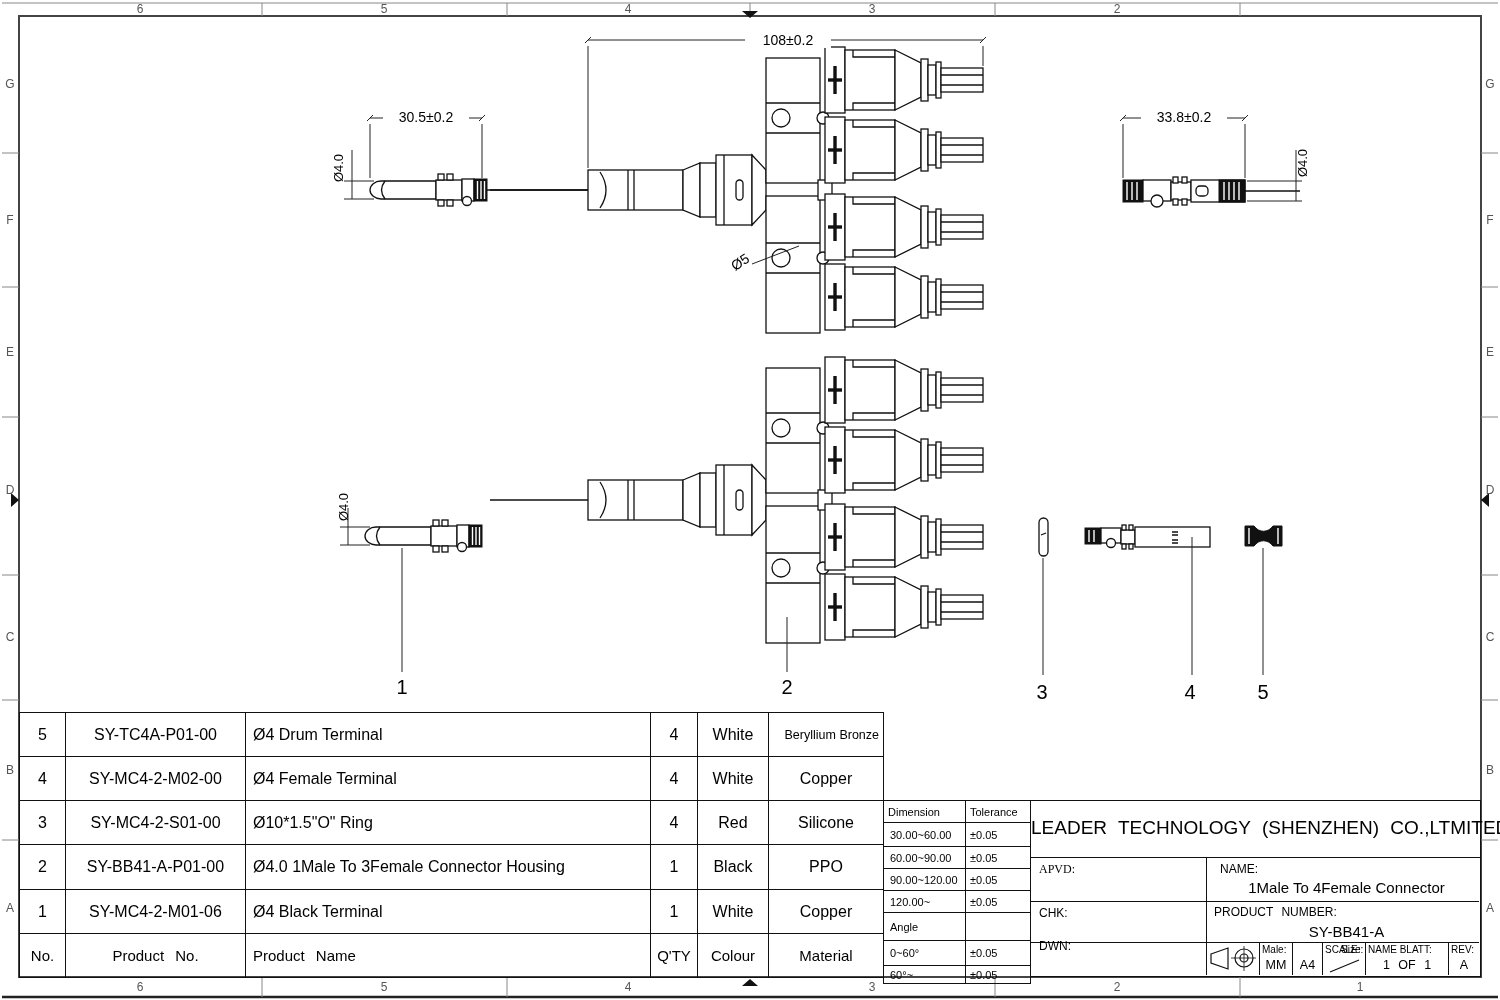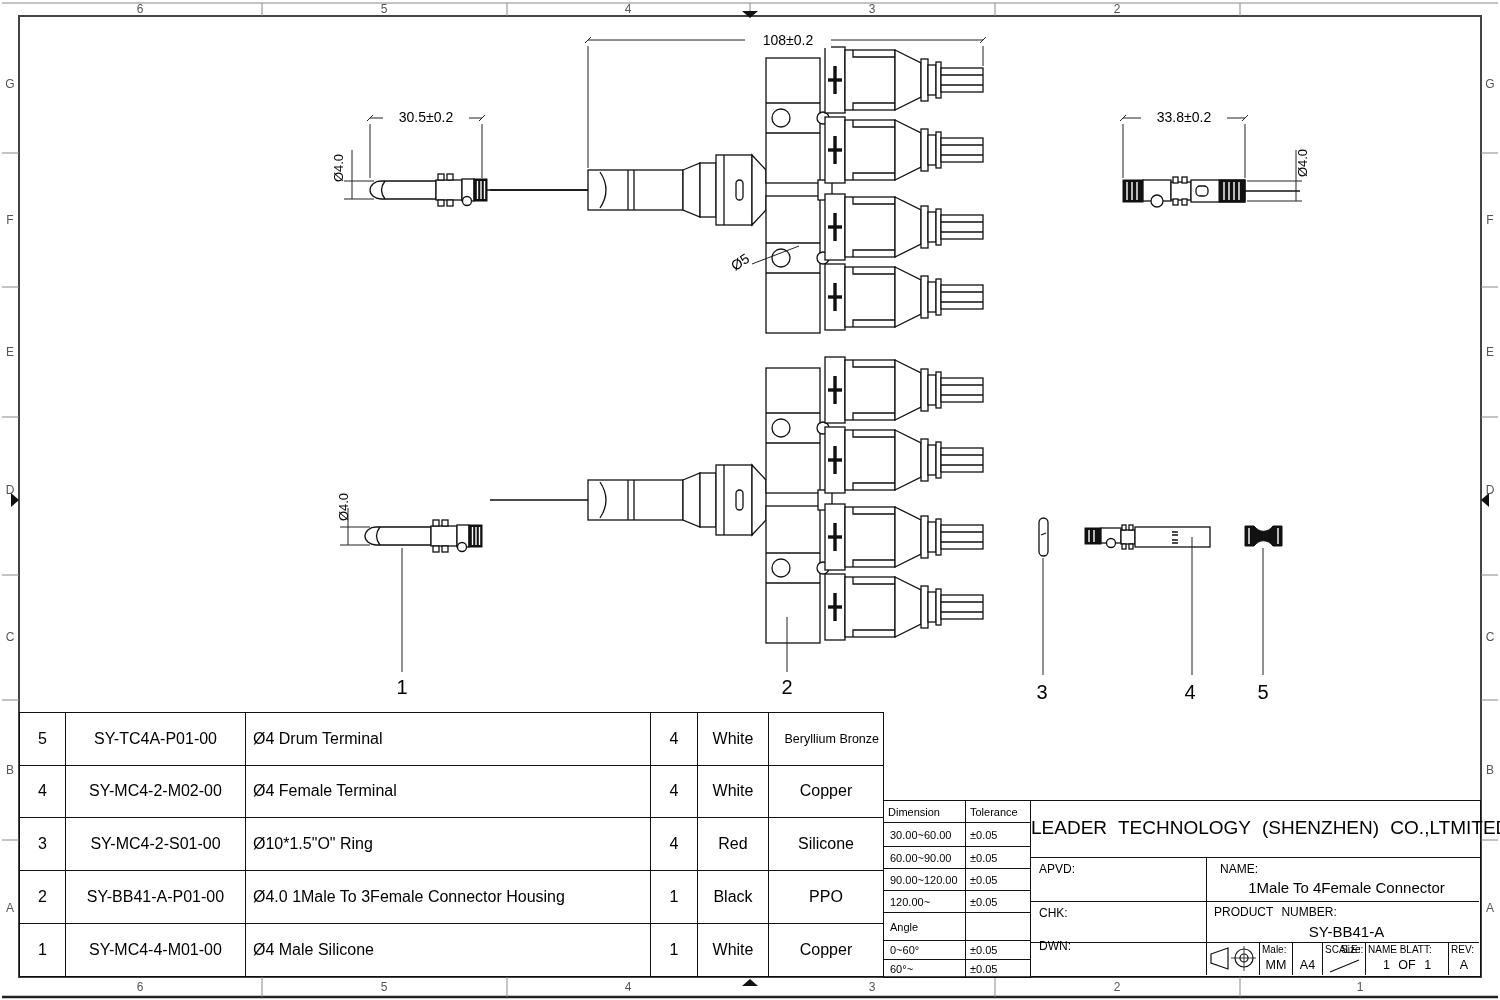--- a/index.html
+++ b/index.html
@@ -407,7 +407,7 @@
 
   <div class="company">LEADER TECHNOLOGY (SHENZHEN) CO.,LTMITED</div>
 
-  <span class="lbl" style="left:8px;top:61px;">APVD:</span>
+  <span class="lbl" style="left:8px;top:61px;font-family:Liberation Serif, serif;">APVD:</span>
   <span class="lbl" style="left:8px;top:105px;">CHK:</span>
   <span class="lbl" style="left:8px;top:138px;">DWN:</span>
 

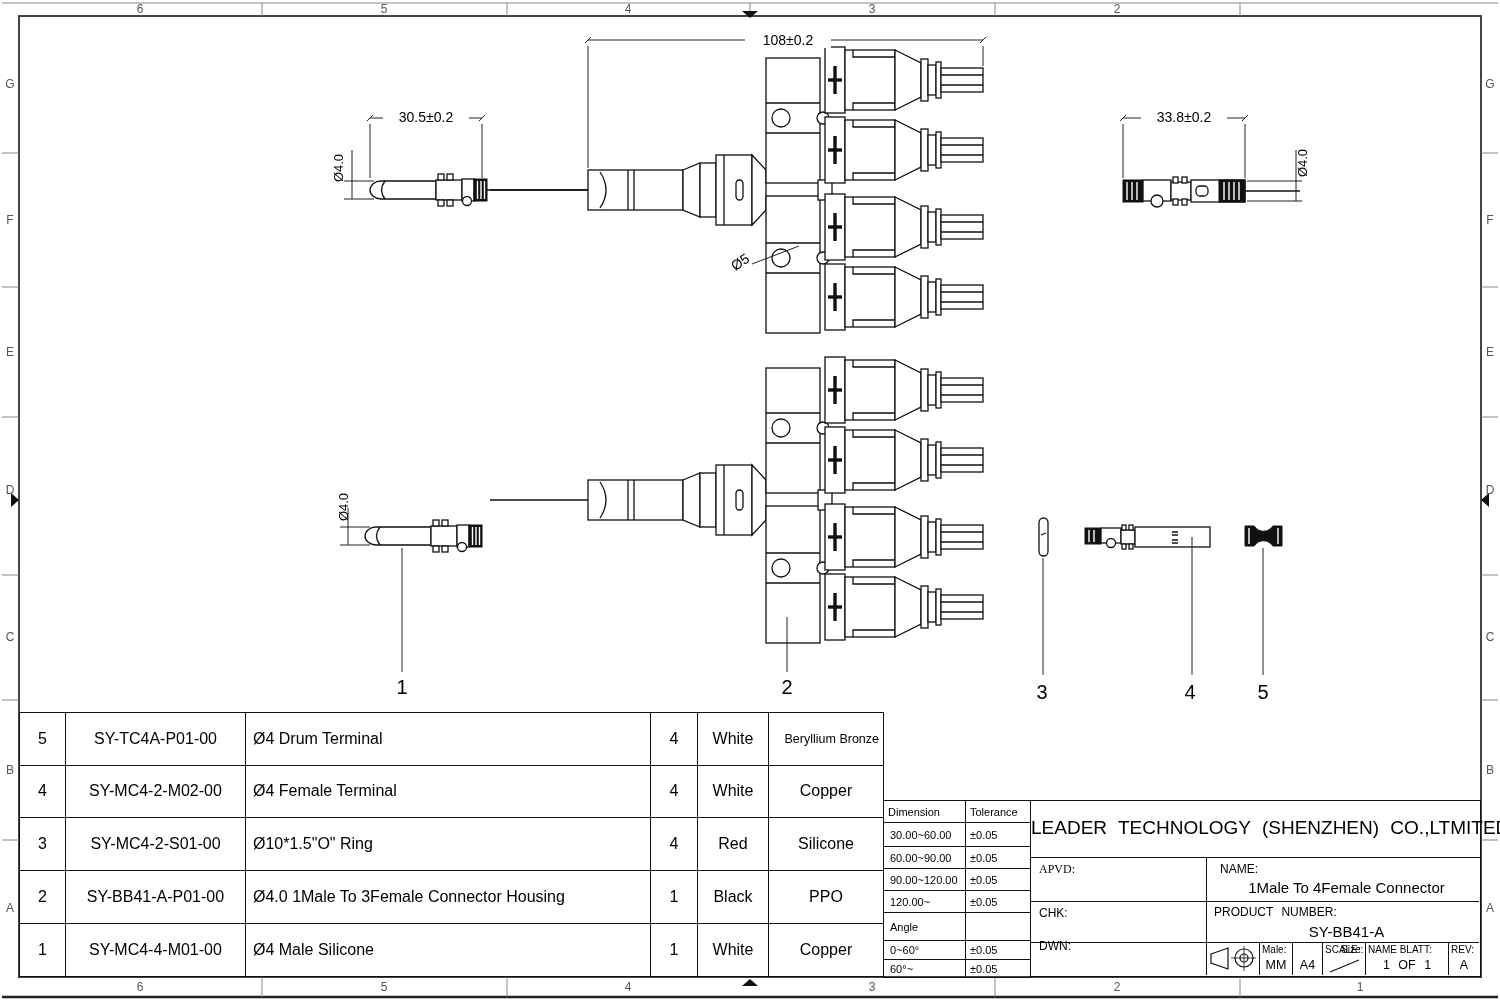--- a/index.html
+++ b/index.html
@@ -342,7 +342,7 @@
   </tr>
   <tr style="height:44px;">
     <td>1</td>
-    <td>SY-MC4-4-M01-00</td>
+    <td>SY-MC4-2-M01-06</td>
     <td class="nm">Ø4 Male Silicone</td>
     <td>1</td>
     <td>White</td>

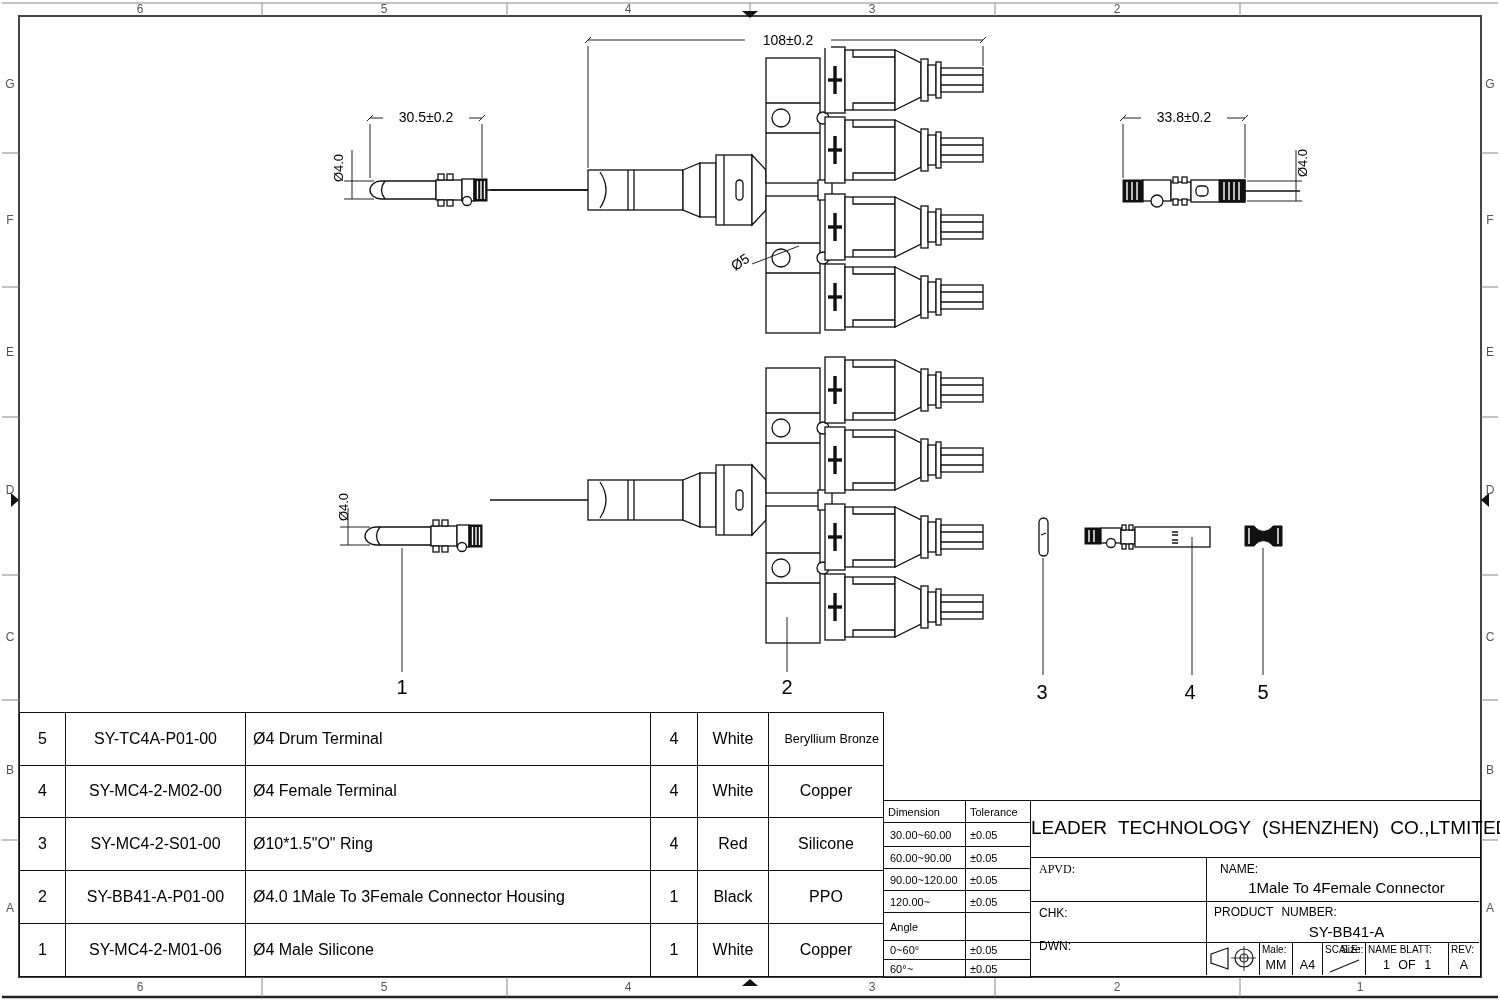--- a/index.html
+++ b/index.html
@@ -343,7 +343,7 @@
   <tr style="height:44px;">
     <td>1</td>
     <td>SY-MC4-2-M01-06</td>
-    <td class="nm">Ø4 Male Silicone</td>
+    <td class="nm">Ø4 Black Terminal</td>
     <td>1</td>
     <td>White</td>
     <td>Copper</td>

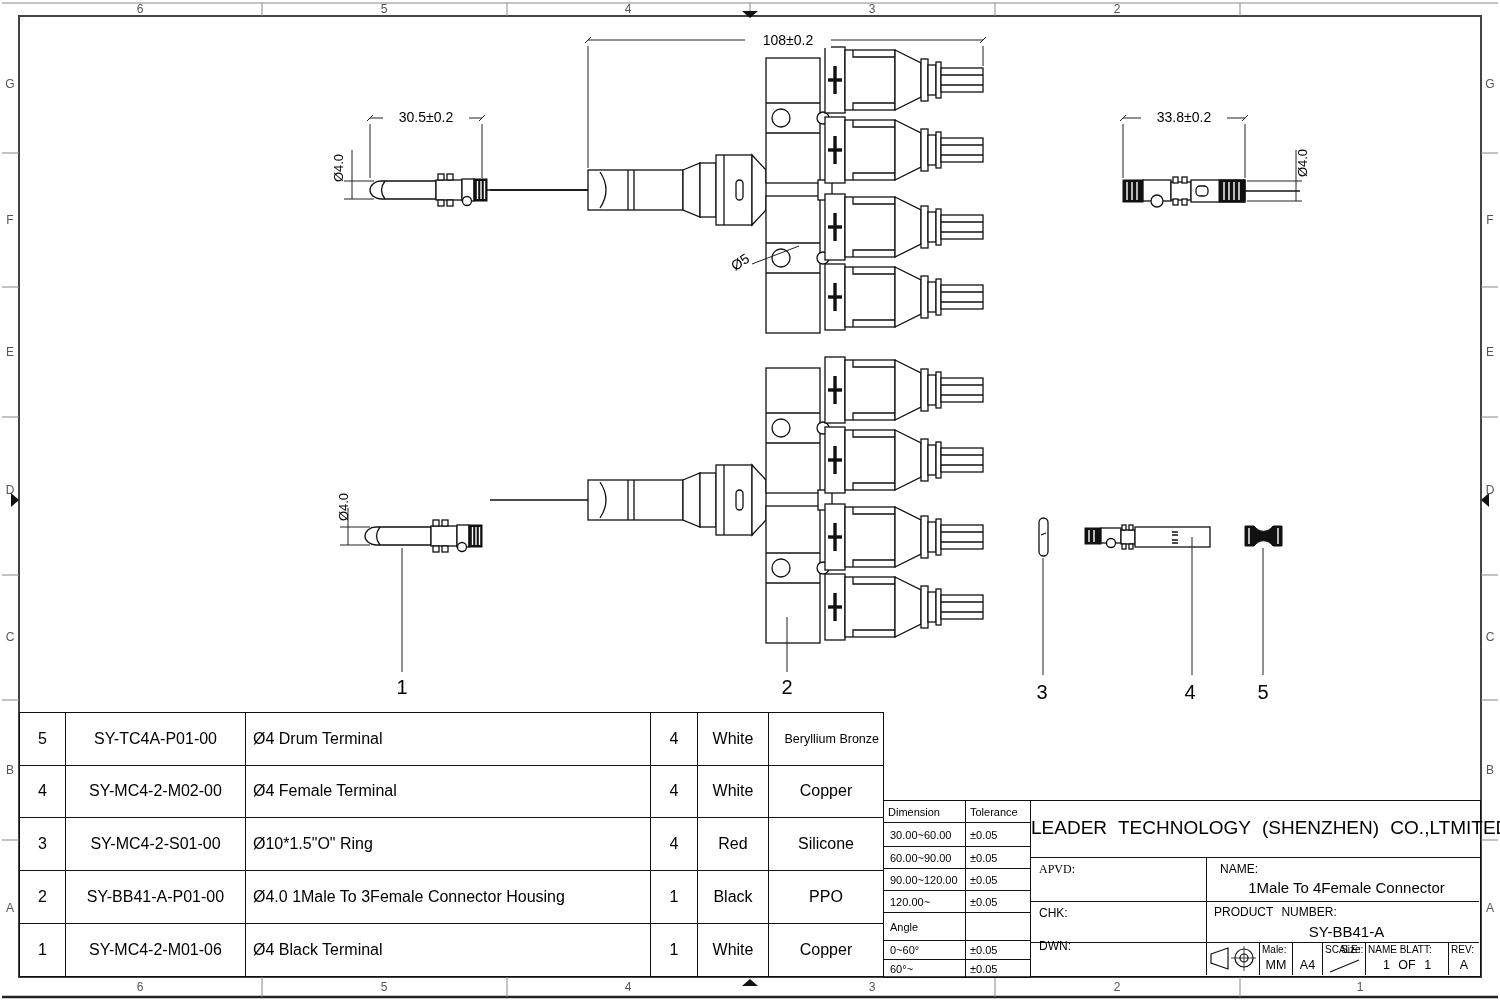--- a/index.html
+++ b/index.html
@@ -348,6 +348,14 @@
     <td>White</td>
     <td>Copper</td>
   </tr>
+  <tr class="hdr" style="height:44px;">
+    <td>No.</td>
+    <td>Product No.</td>
+    <td class="nm">Product Name</td>
+    <td>Q'TY</td>
+    <td>Colour</td>
+    <td>Material</td>
+  </tr>
 </tbody>
     </table>
 

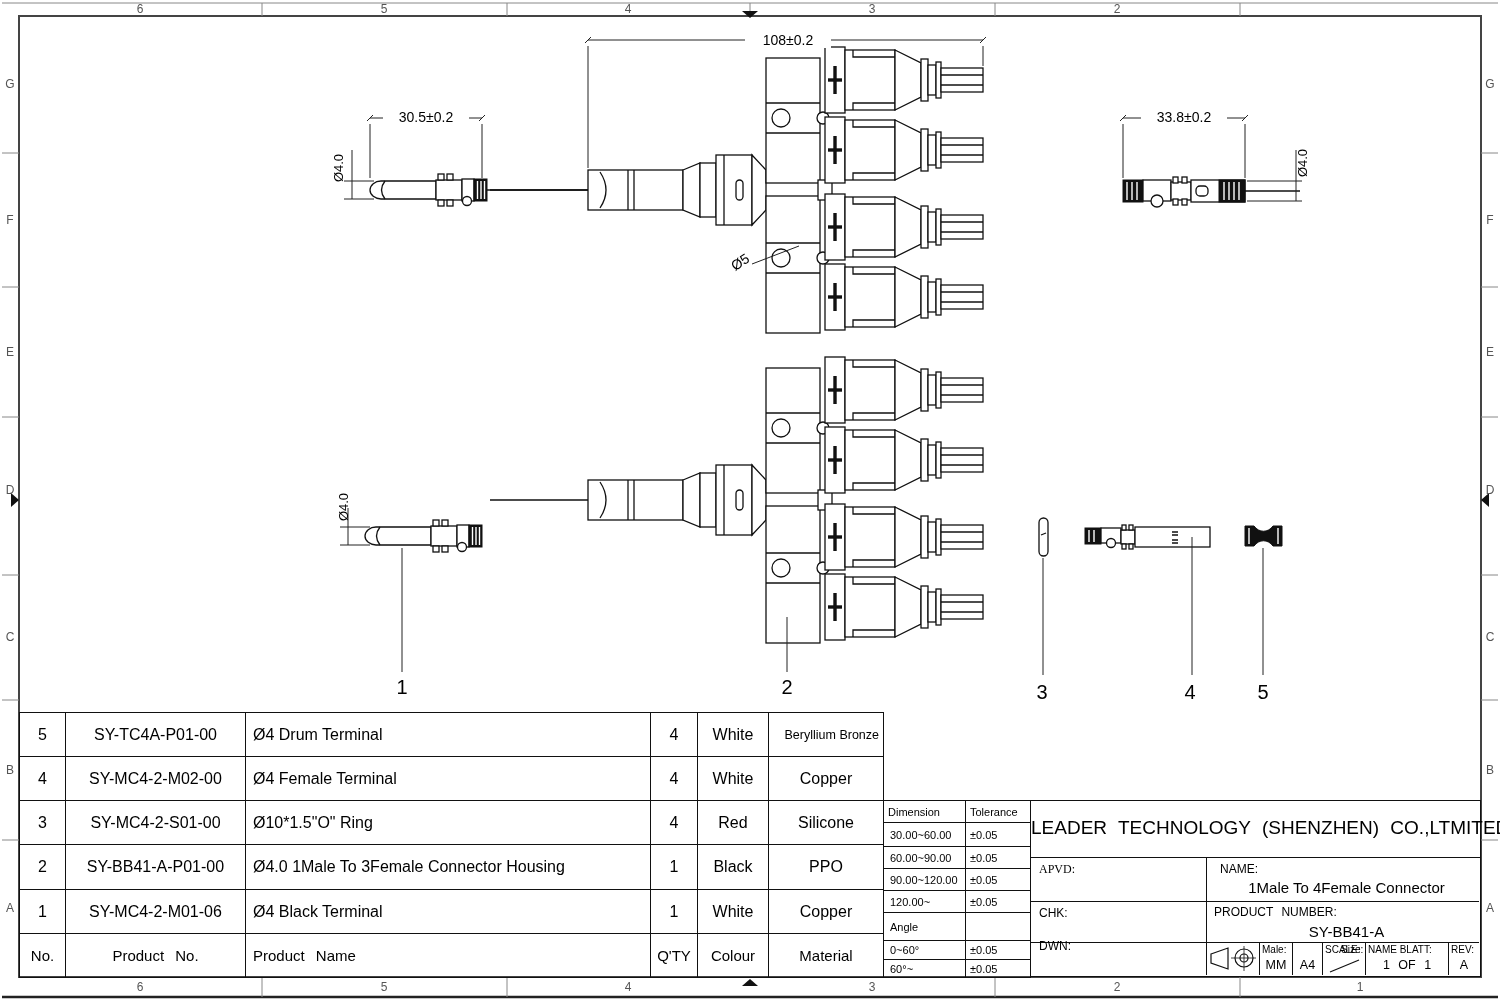--- a/index.html
+++ b/index.html
@@ -389,7 +389,7 @@
     <td class="lf">Angle</td>
     <td></td>
   </tr>
-  <tr style="height:19px;">
+  <tr style="height:25px;">
     <td class="lf">0~60°</td>
     <td>±0.05</td>
   </tr>

